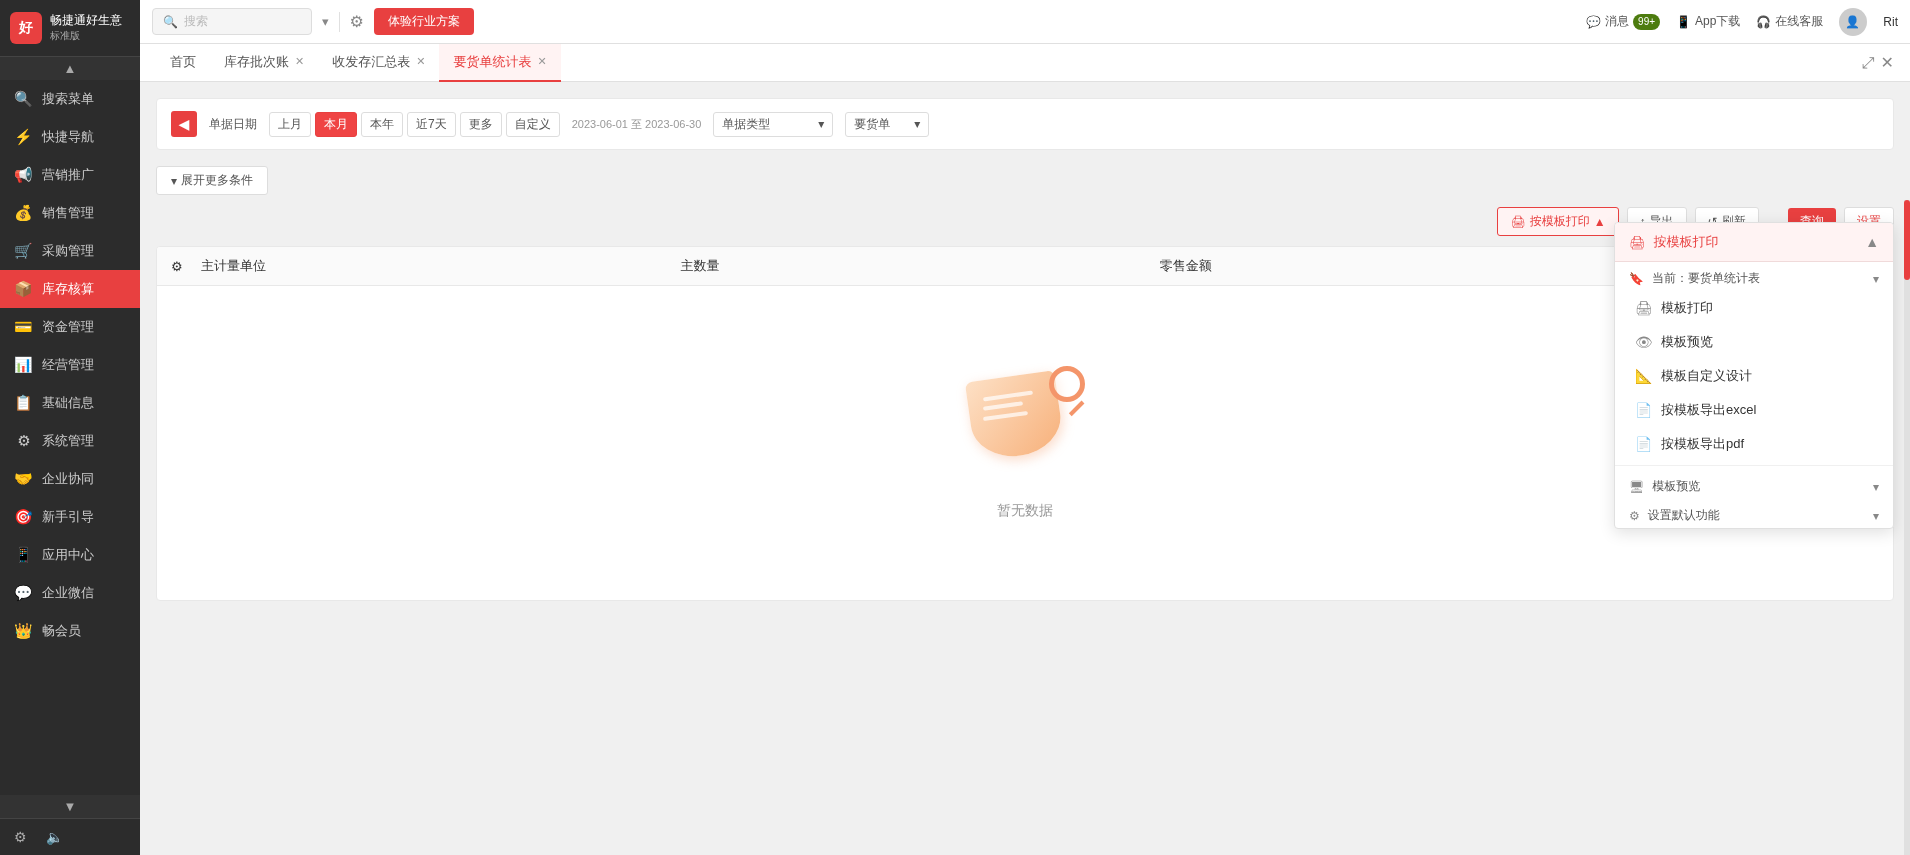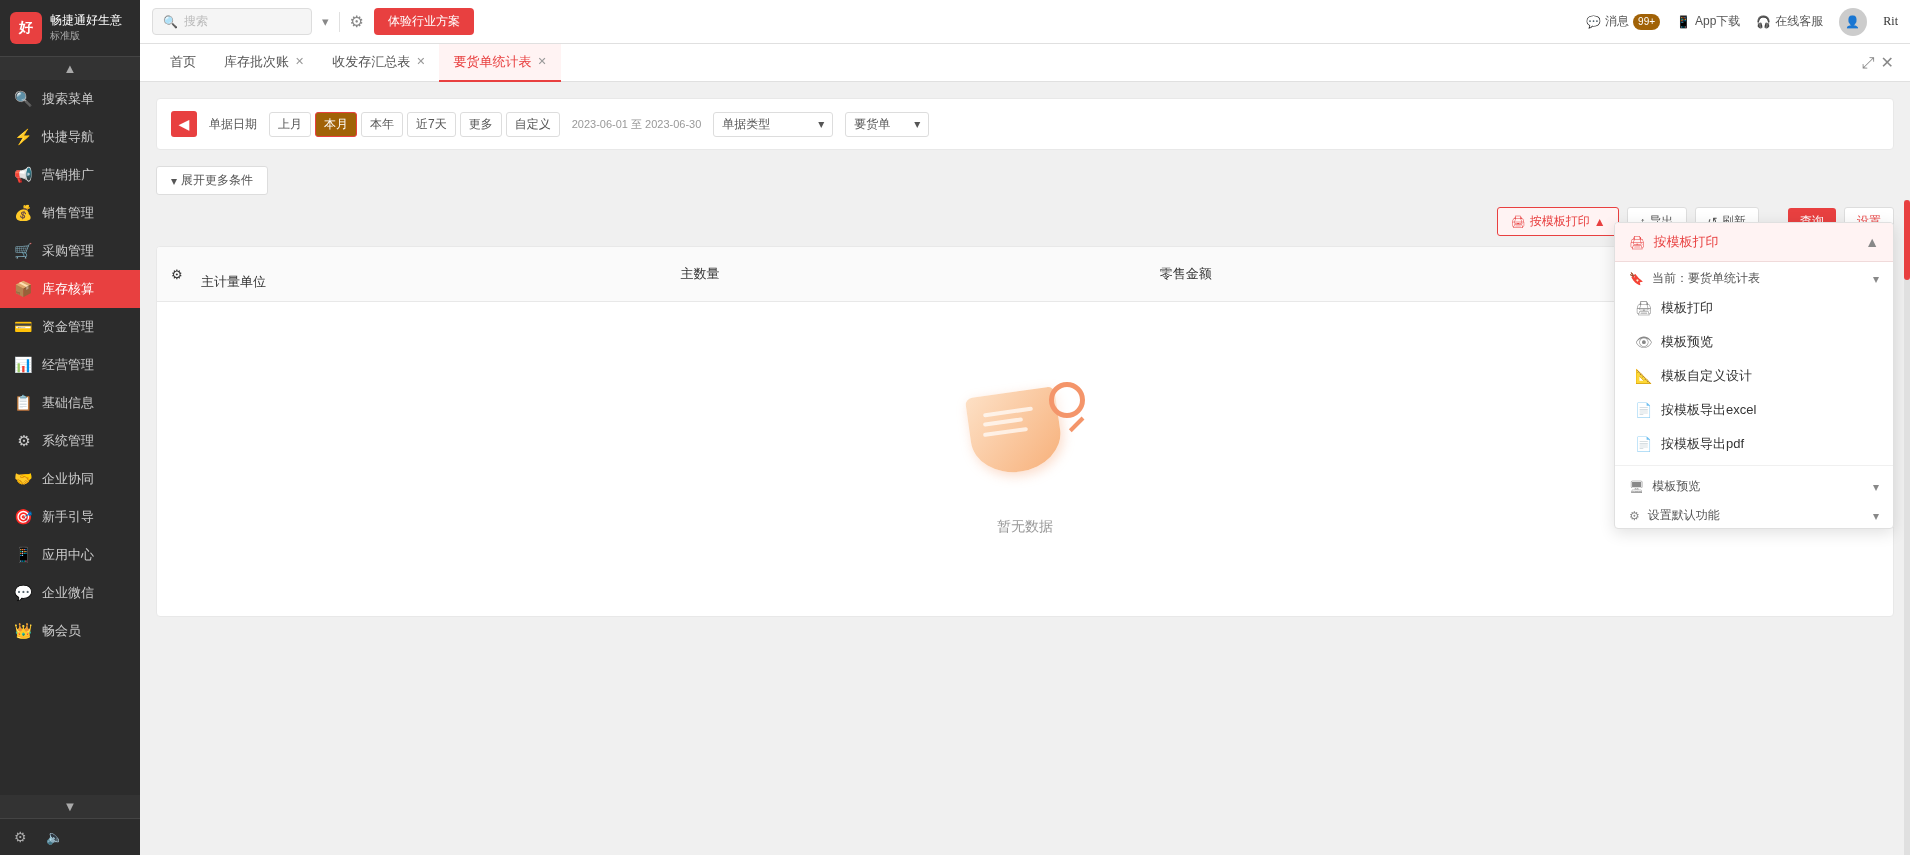--- a/index.html
+++ b/index.html
@@ -111,7 +111,7 @@
       cursor: pointer; color: #555; font-size: 12px;
     }
     .badge {
-      background: #a16207; color: #fff;
+      background: #4d7c0f; color: #fff;
       border-radius: 10px; padding: 0 5px;
       font-size: 10px; min-width: 18px;
       text-align: center; line-height: 16px;

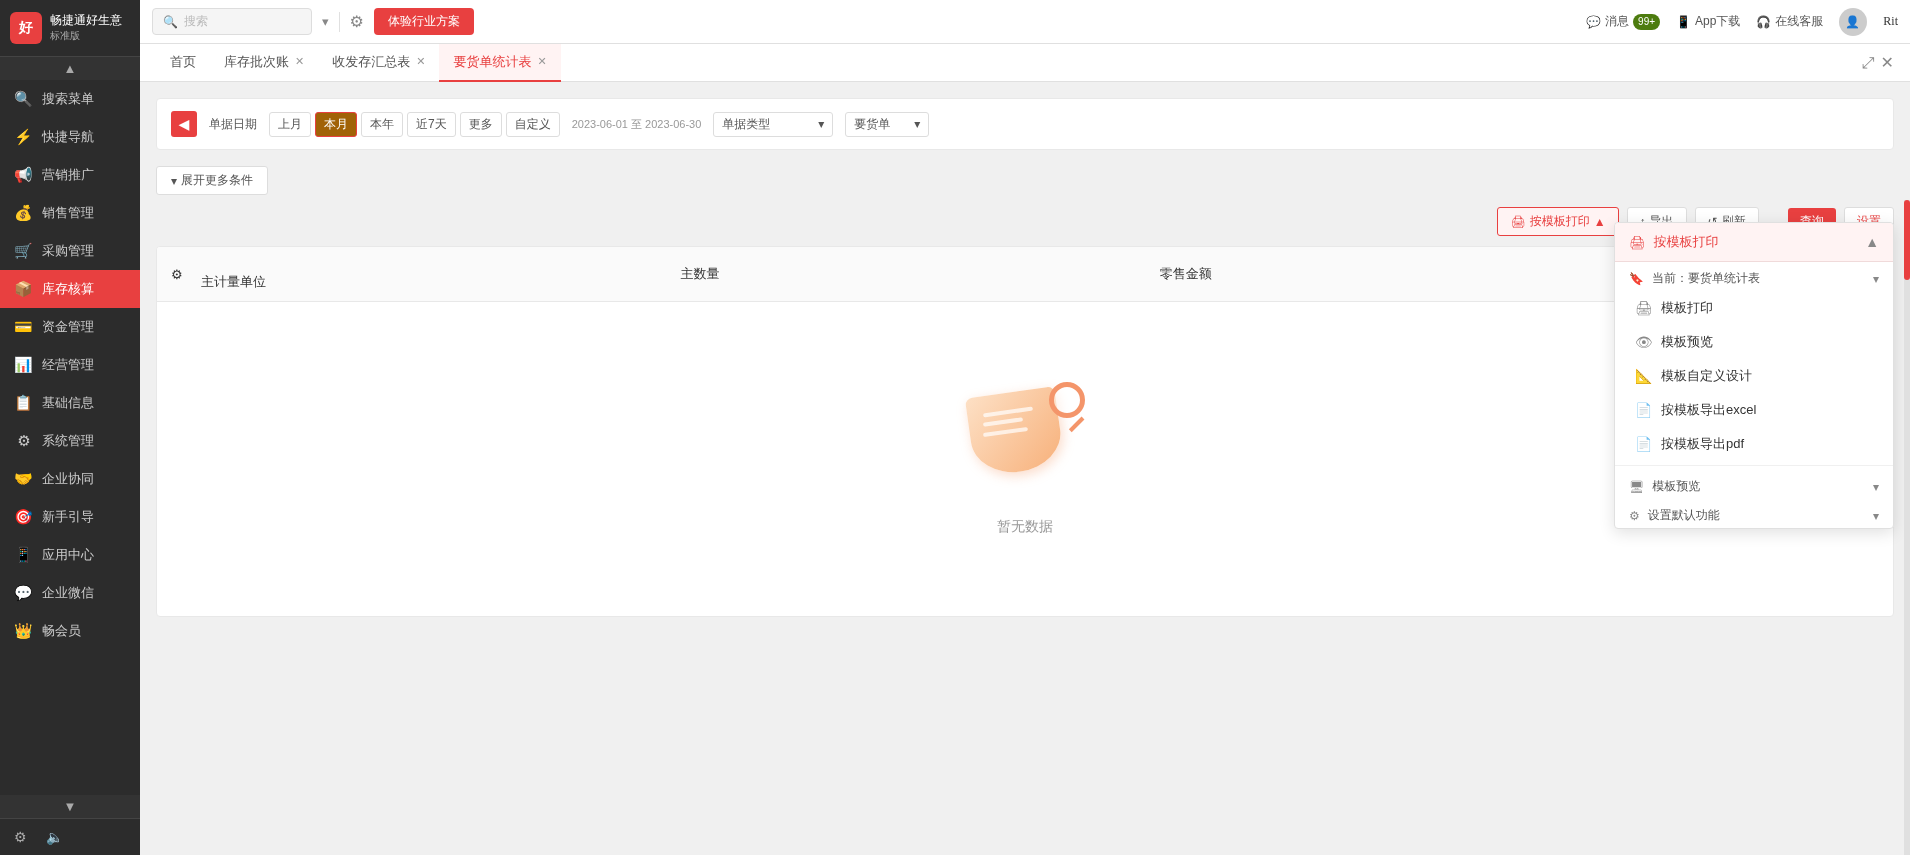--- a/index.html
+++ b/index.html
@@ -467,7 +467,7 @@
         <span>在线客服</span>
       </div>
       <div class="avatar-circle">👤</div>
-      <span style="color:#333;font-size:12px;font-family:Liberation Serif, serif;">Rit</span>
+      <span style="color:#333;font-size:12px;">Rit</span>
     </div>
   </div>
 

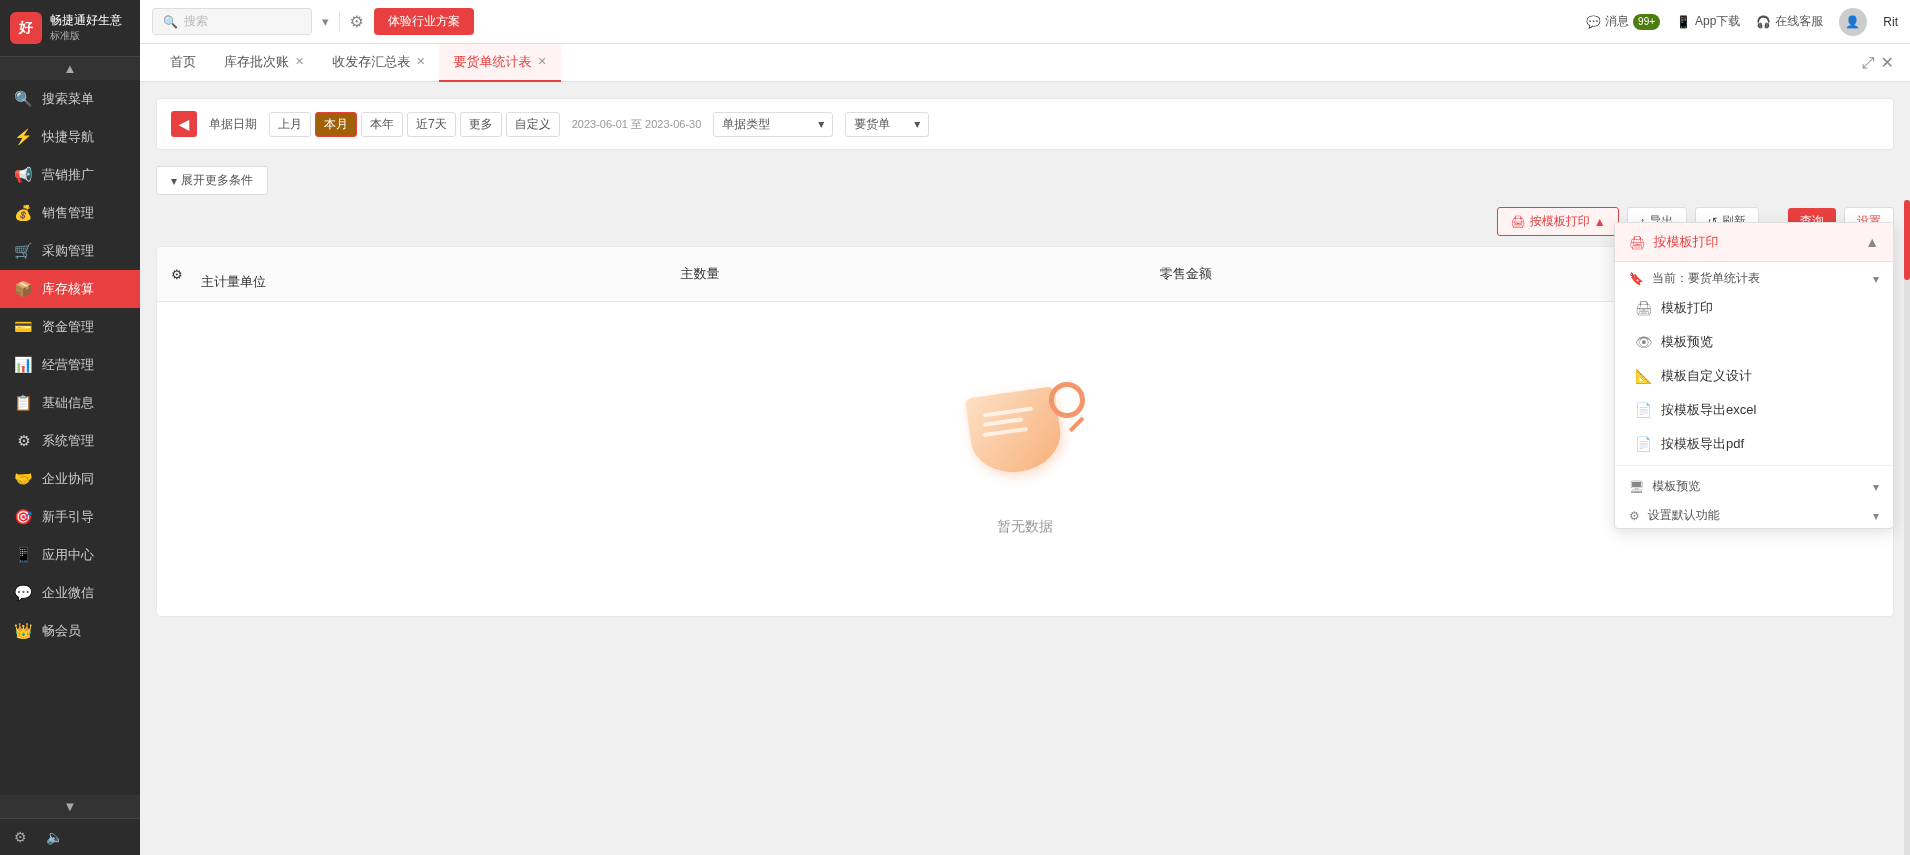--- a/index.html
+++ b/index.html
@@ -196,7 +196,7 @@
       color: #555;
     }
     .filter-date-btn.active {
-      background: #a16207;
+      background: #ef4444;
       color: #fff;
       border-color: #e84040;
     }

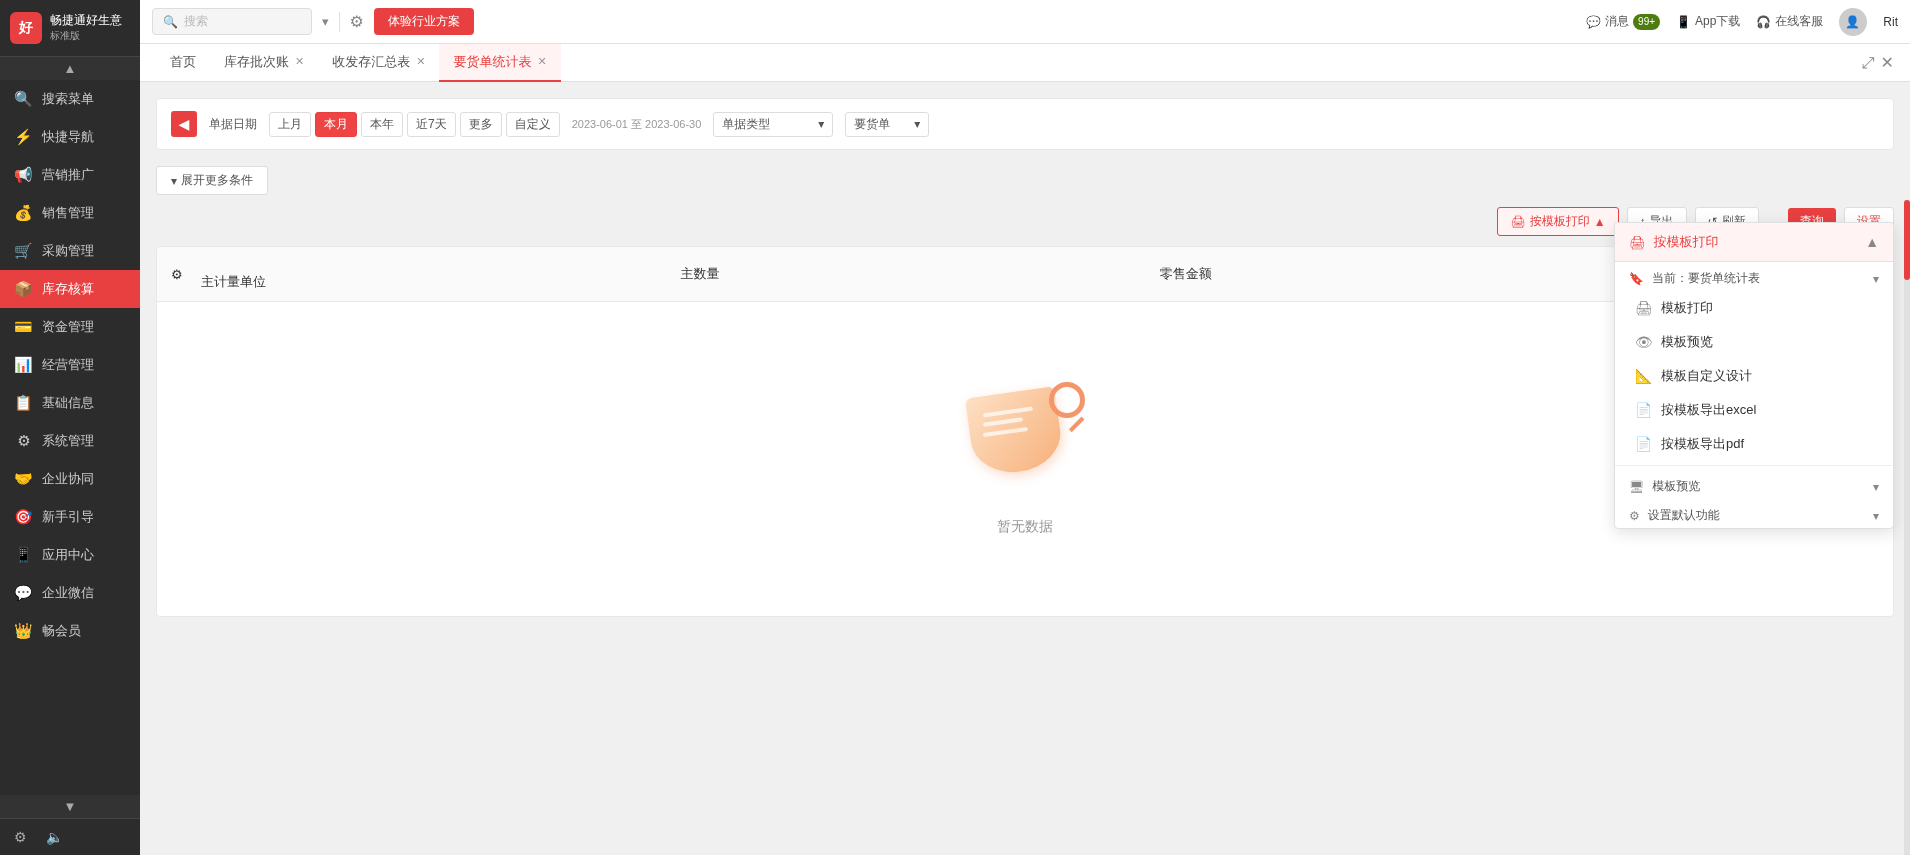--- a/index.html
+++ b/index.html
@@ -286,7 +286,7 @@
     }
     .th-settings { width: 30px; }
     .th-product { flex: 2; }
-    .th-unit { flex: 1; margin-top: 16px; }
+    .th-unit { flex: 1; }
     .th-qty { flex: 1; }
     .th-amount { flex: 1.5; }
 

